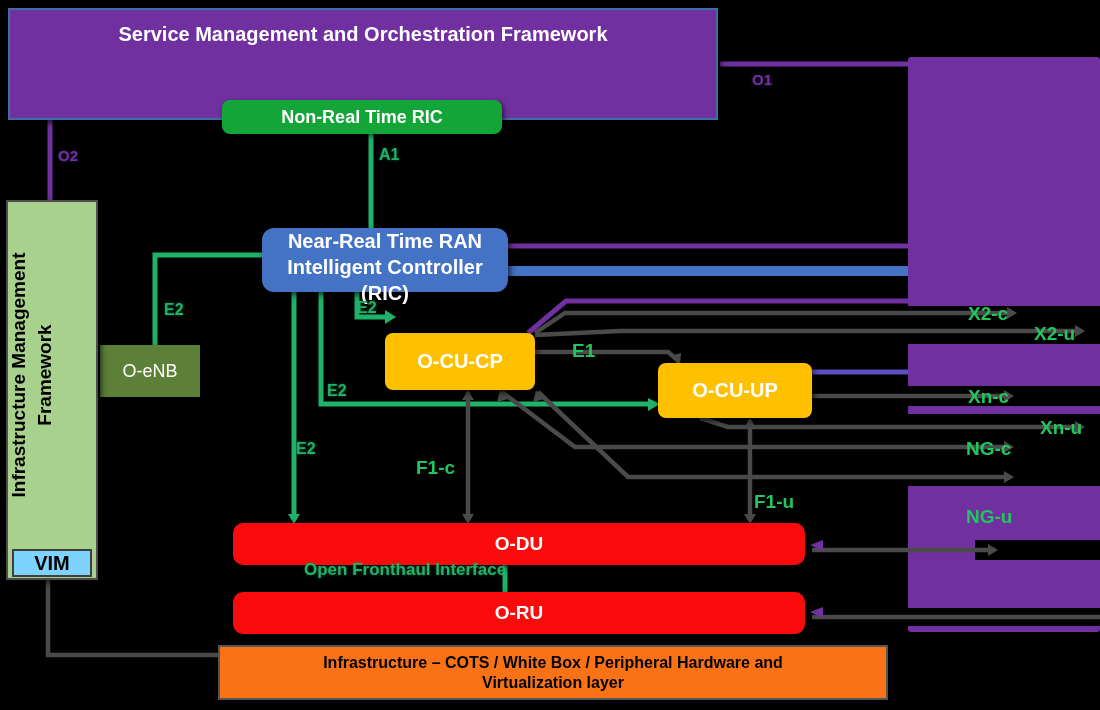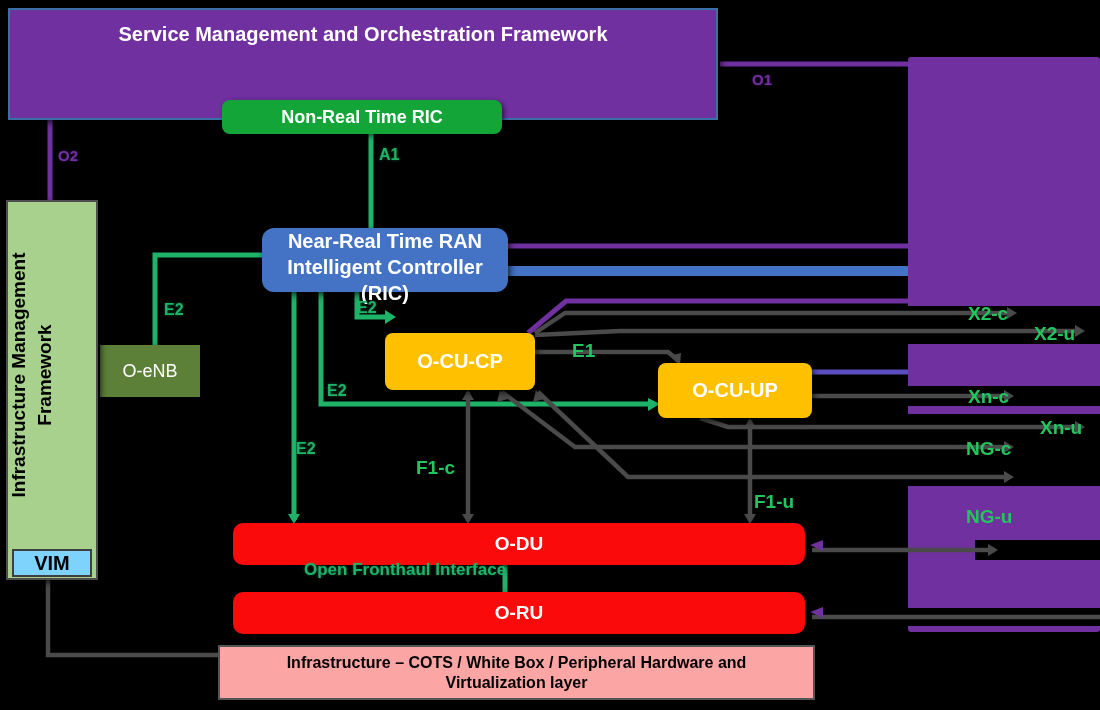--- a/index.html
+++ b/index.html
@@ -31,7 +31,7 @@
            text-align:center;line-height:26px;}
   .vim{left:12px;top:549px;width:80px;height:28px;background:#7dd3fc;border:2px solid #3F3F3F;
        box-sizing:border-box;z-index:5;color:#000;font-size:20px;font-weight:600;text-align:center;line-height:24px;}
-  .infra{left:218px;top:645px;width:597px;height:55px;background:#fca5a5;border:2px solid #555;
+  .infra{left:218px;top:645px;width:670px;height:55px;background:#f97316;border:2px solid #555;
          box-sizing:border-box;z-index:4;color:#000;font-size:16px;font-weight:bold;text-align:center;
          padding-top:6px;line-height:20px;}
   

